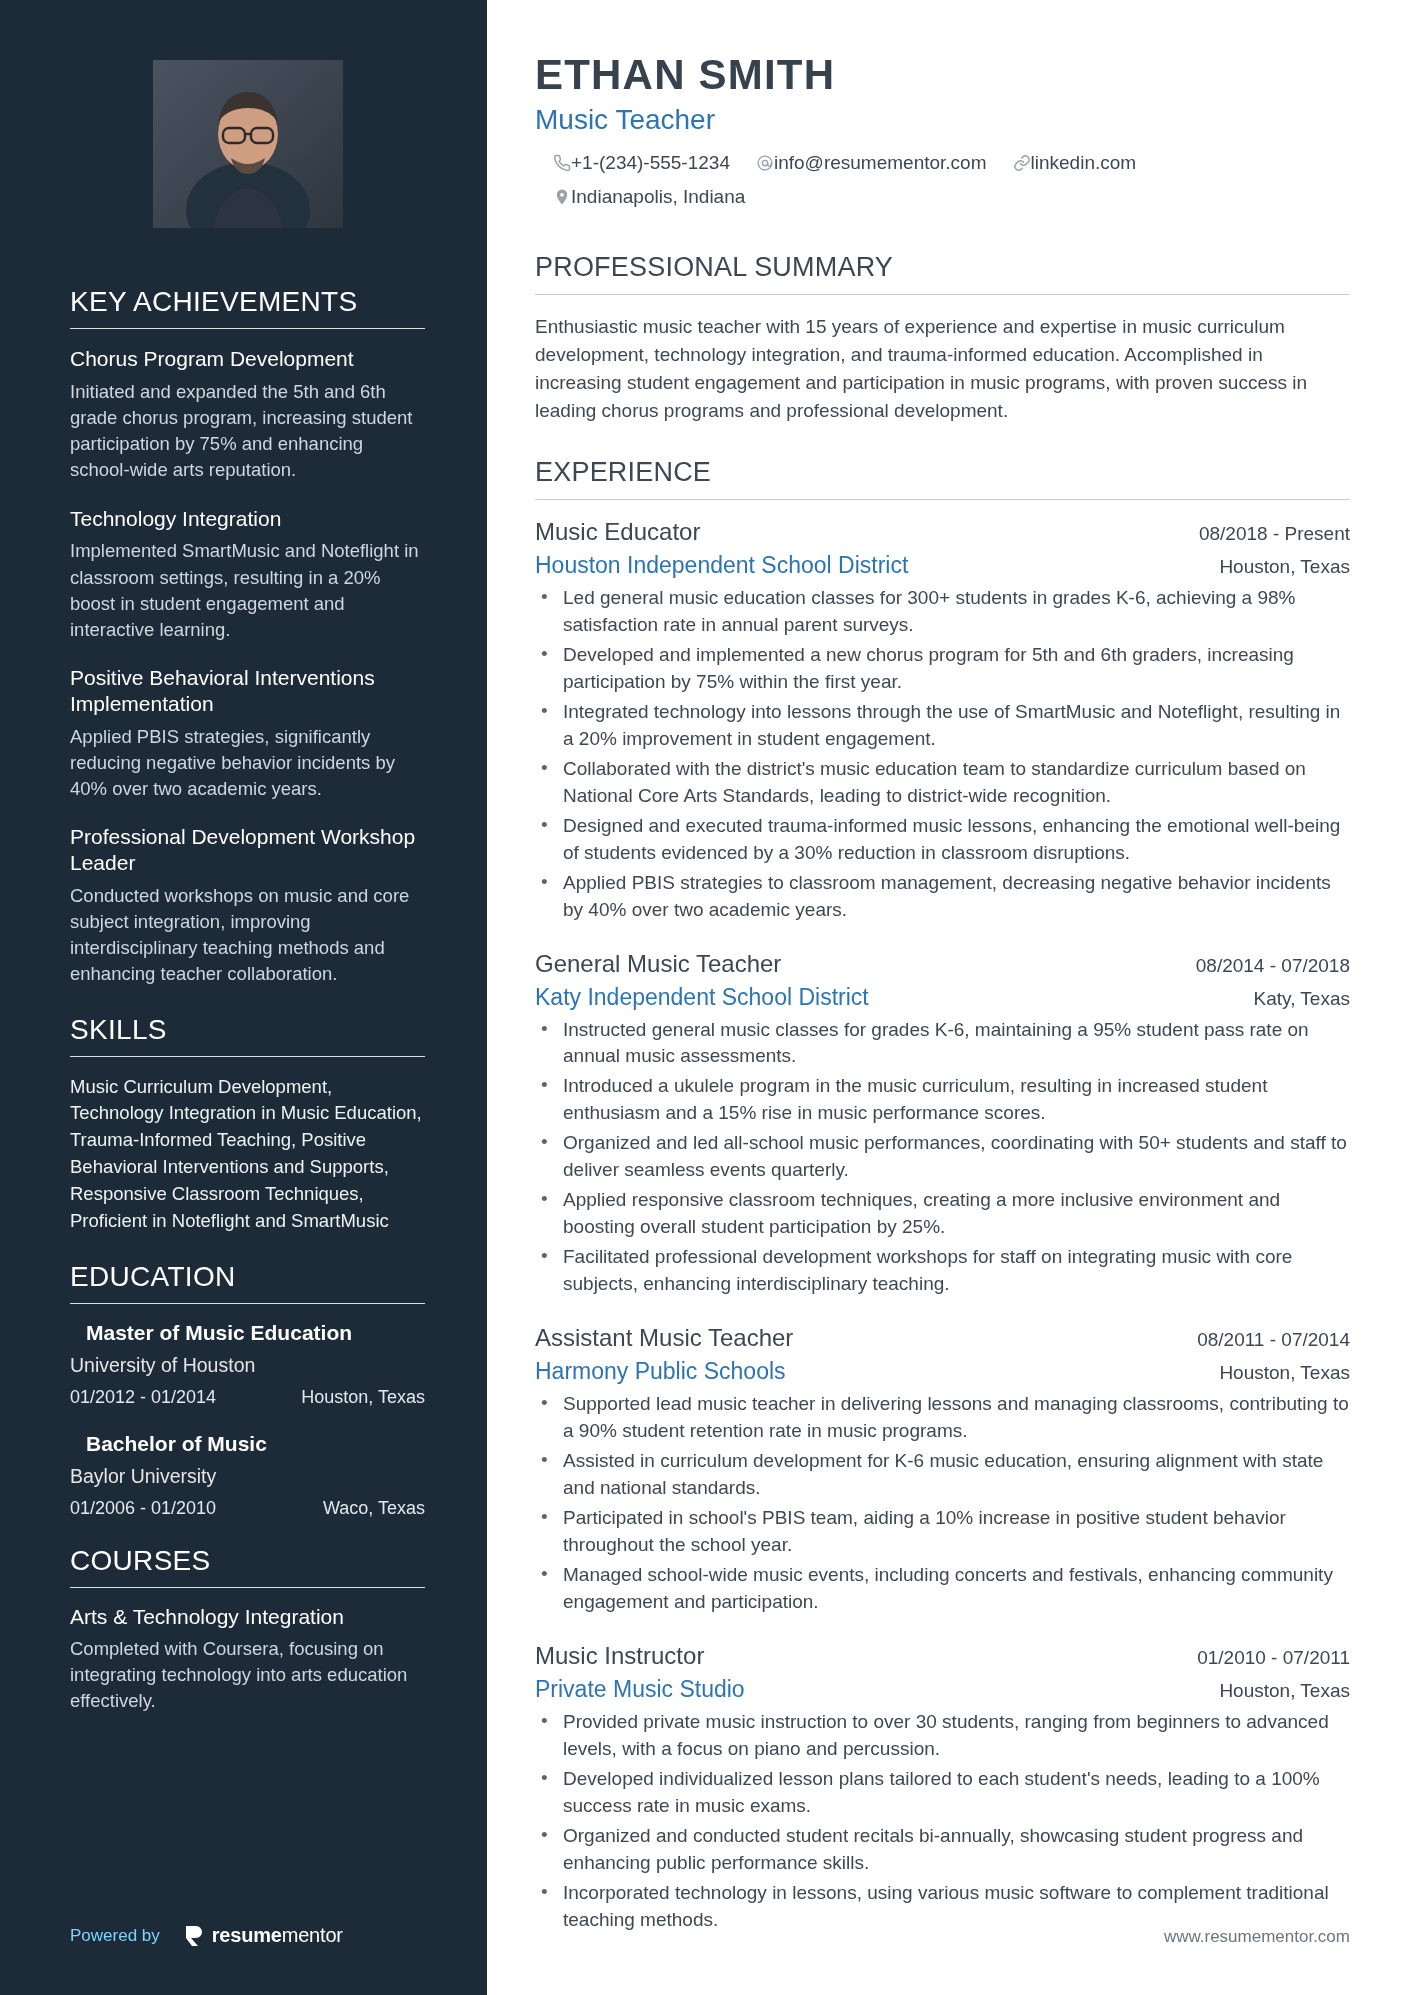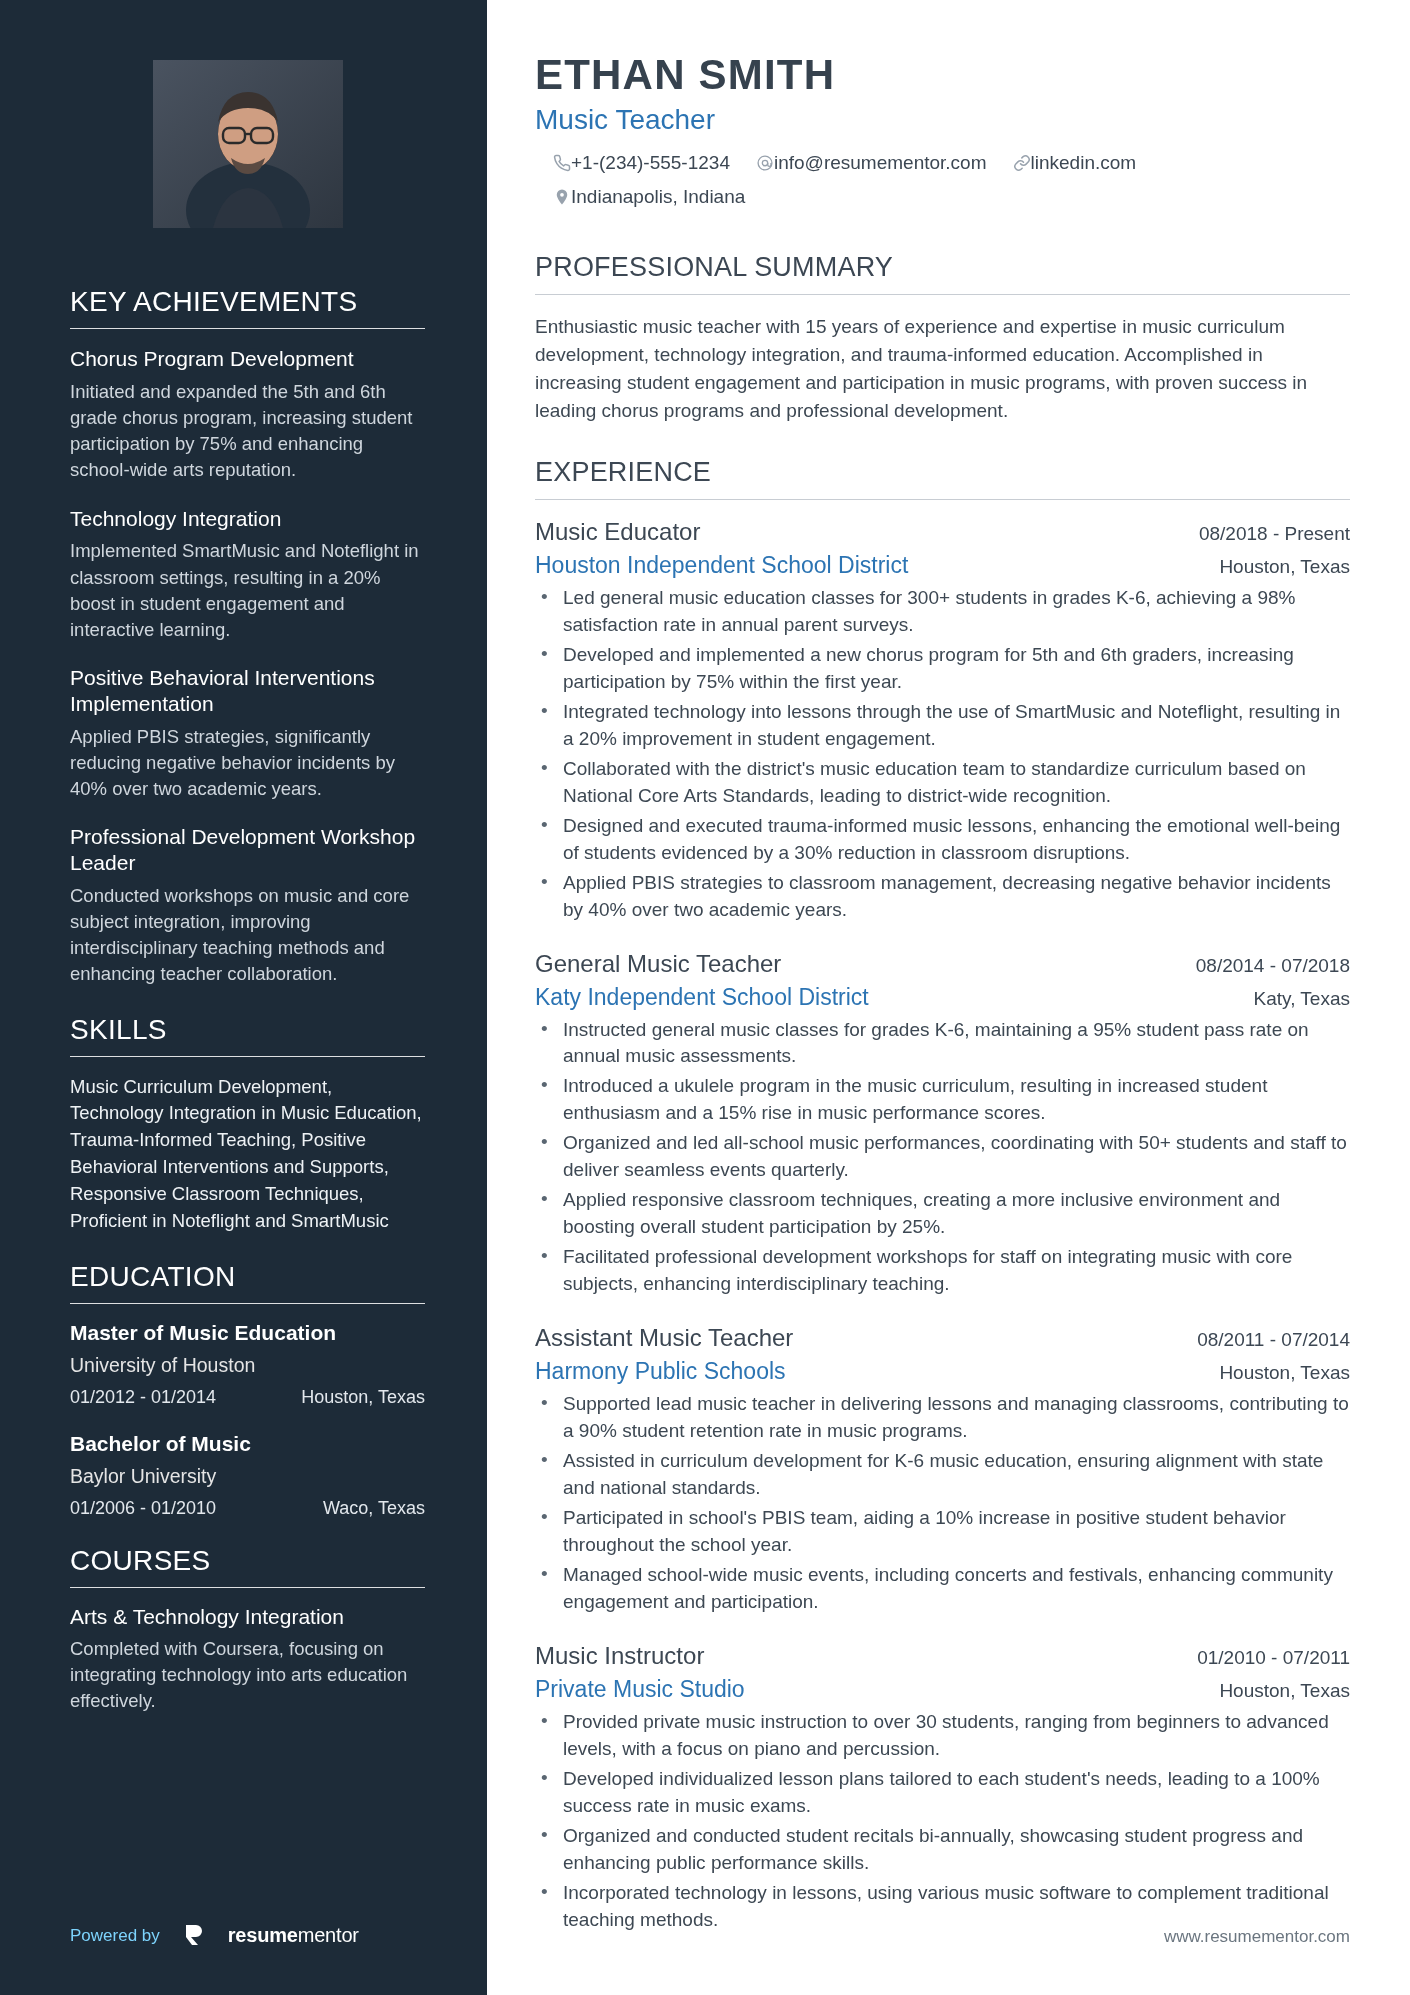--- a/index.html
+++ b/index.html
@@ -74,6 +74,7 @@
     font-weight: 700;
     color: #ffffff;
     margin-bottom: 9px;
+    margin-left: 16px;
   }
   .edu-school {
     font-size: 19.5px;

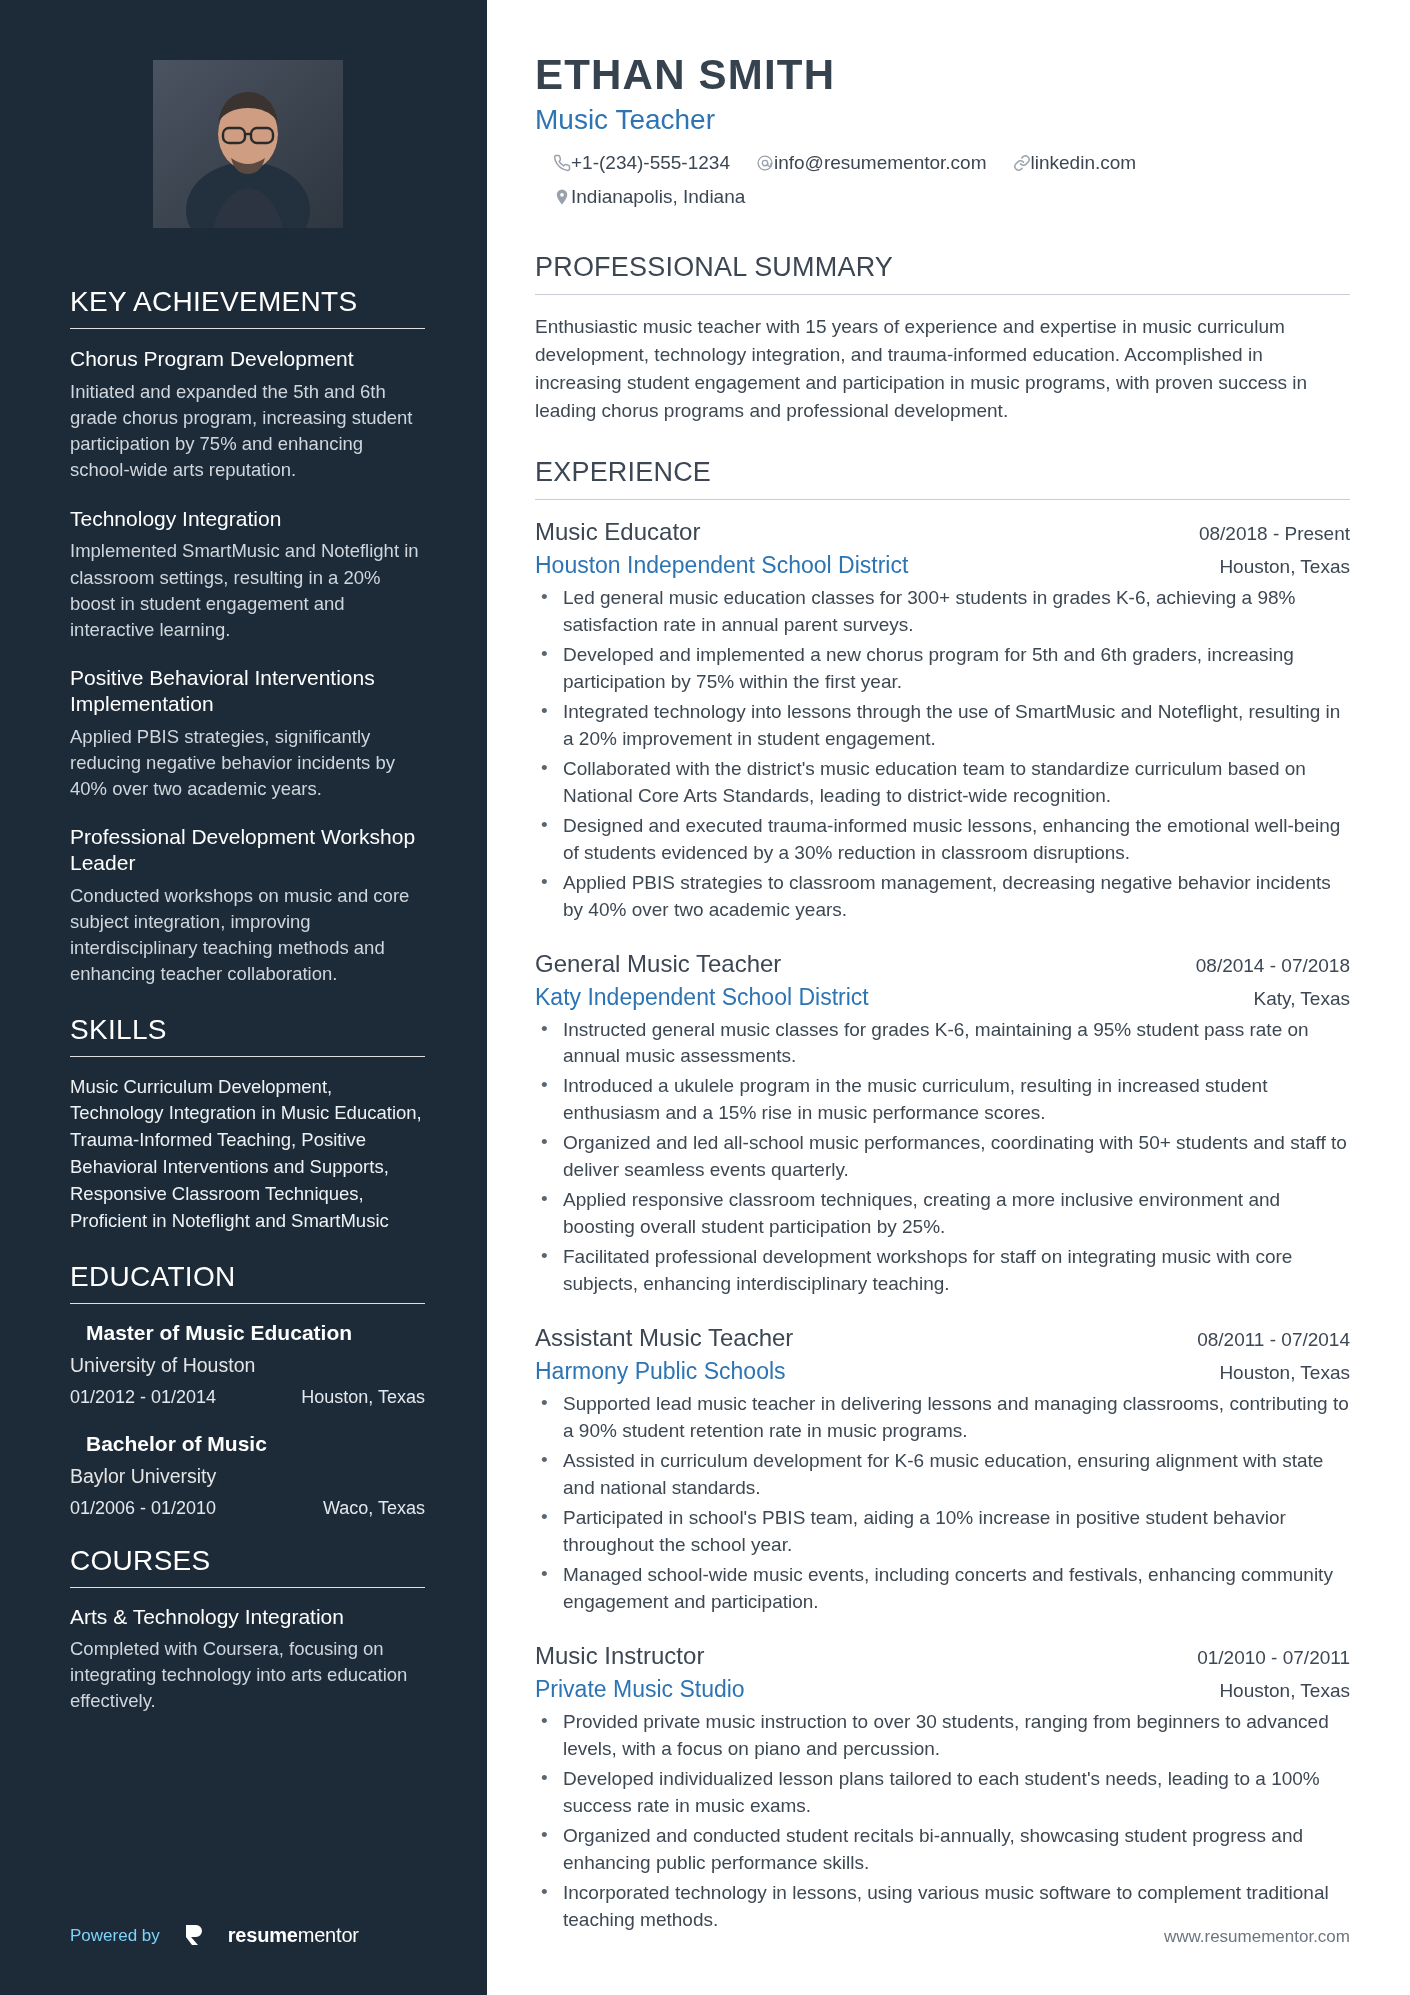--- a/index.html
+++ b/index.html
@@ -109,7 +109,7 @@
     gap: 24px;
   }
   .powered-by { font-size: 17px; color: #7dd3fc; }
-  .brand { display: flex; align-items: flex-start; gap: 24px; }
+  .brand { display: flex; align-items: center; gap: 8px; }
   .brand-text { font-size: 20px; color: #ffffff; letter-spacing: -0.2px; }
   .brand-text b { font-weight: 700; }
   .brand-text span { font-weight: 400; }

